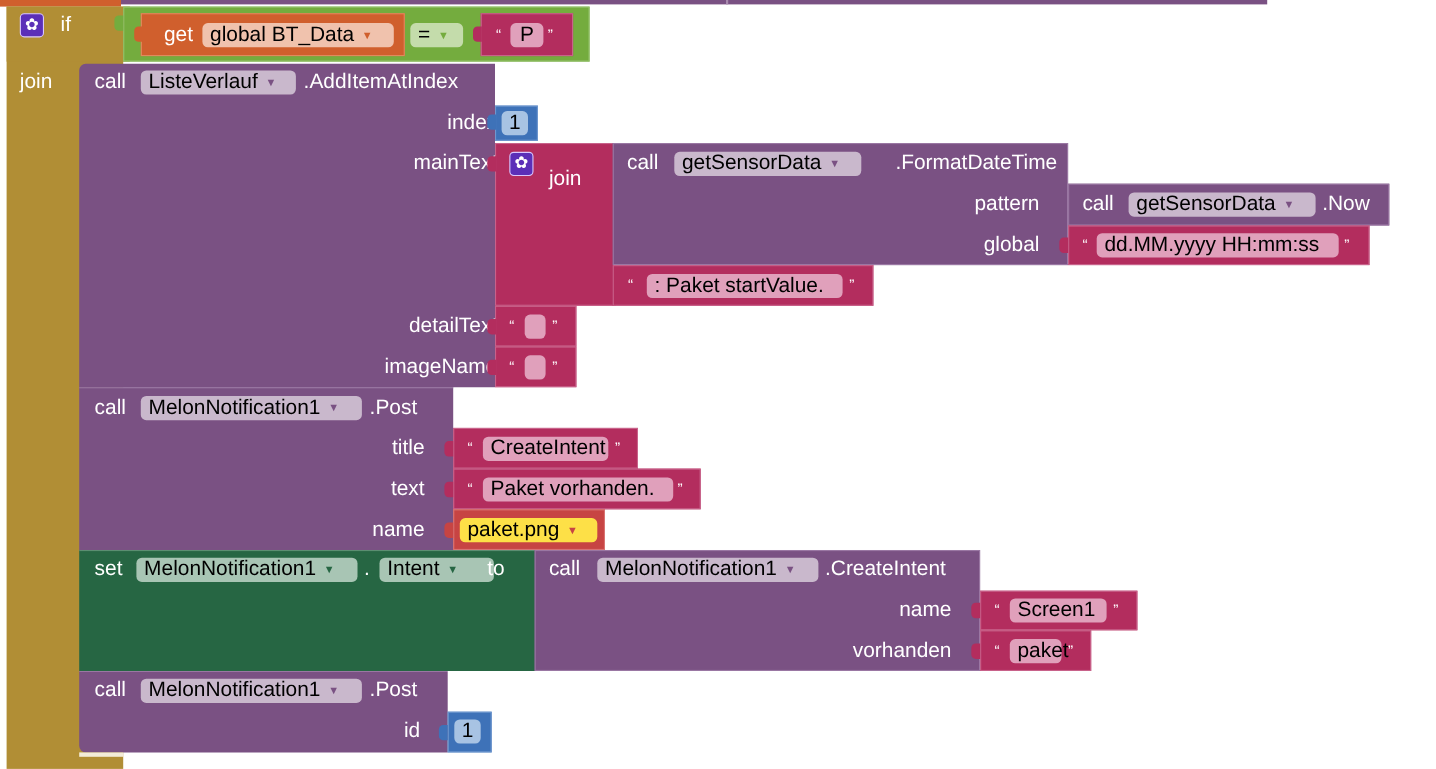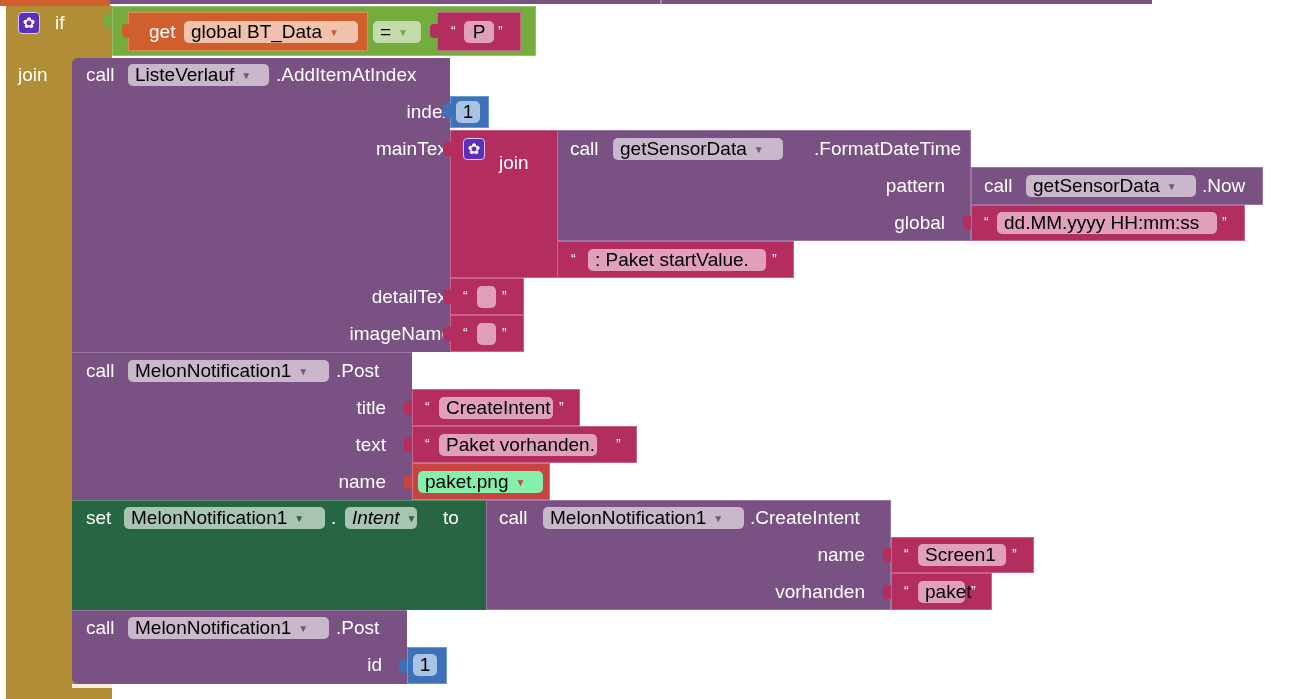--- a/index.html
+++ b/index.html
@@ -150,7 +150,7 @@
 <div class="blk c-pink" style="left:412px;top:426px;width:225px;height:37px;border:1px solid #c8628a;"></div>
 <div class="plug c-pink" style="left:404px;top:438px;"></div>
 <span class="q" style="left:425px;top:433px;">“</span>
-<div class="fld f-pink" style="left:439px;top:434px;width:158px;">Paket vorhanden.</div>
+<div class="fld f-pink" style="left:439px;top:434px;width:173px;">Paket vorhanden.</div>
 <span class="q" style="left:616px;top:433px;">”</span>
 
 <span class="lbl r" style="left:250px;width:136px;top:471px;">name</span>

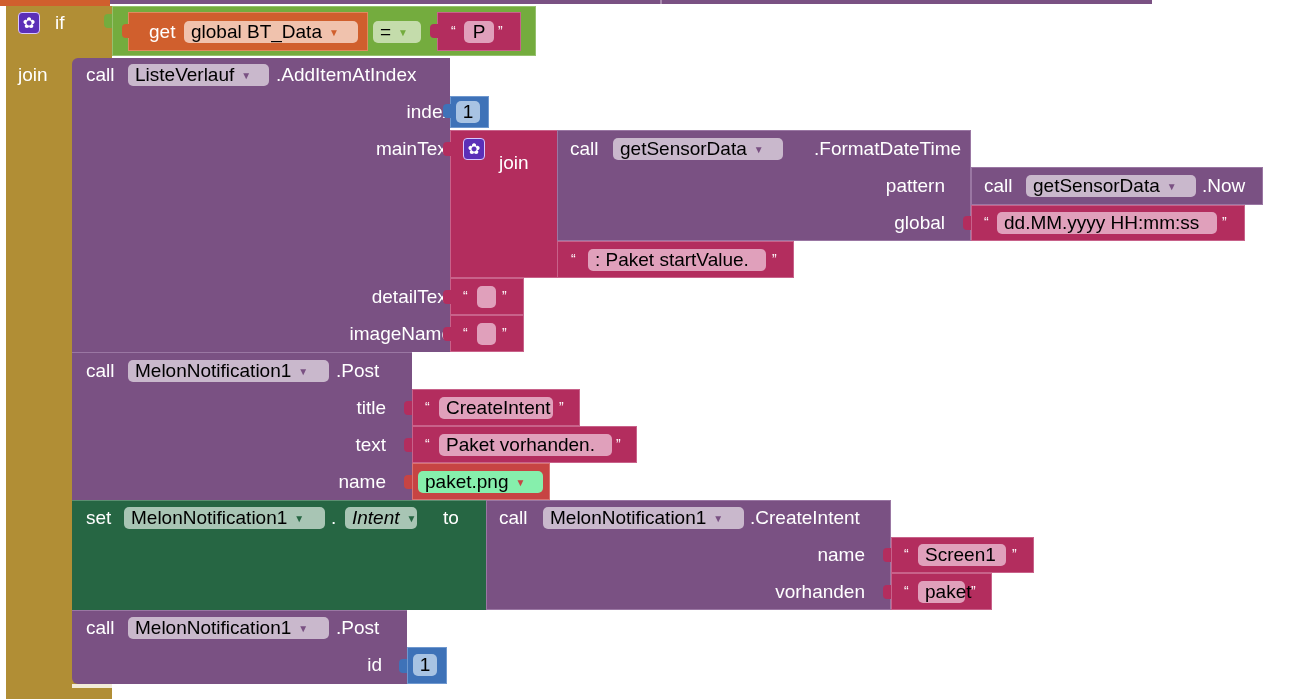--- a/index.html
+++ b/index.html
@@ -40,7 +40,7 @@
   .f-purple { background:#c9b8cc; }
   .f-blue { background:#a8c3e3; }
   .f-set { background:#a8c5b4; }
-  .f-red { background:#86efac; }
+  .f-red { background:#fde047; }
 </style>
 </head>
 <body>

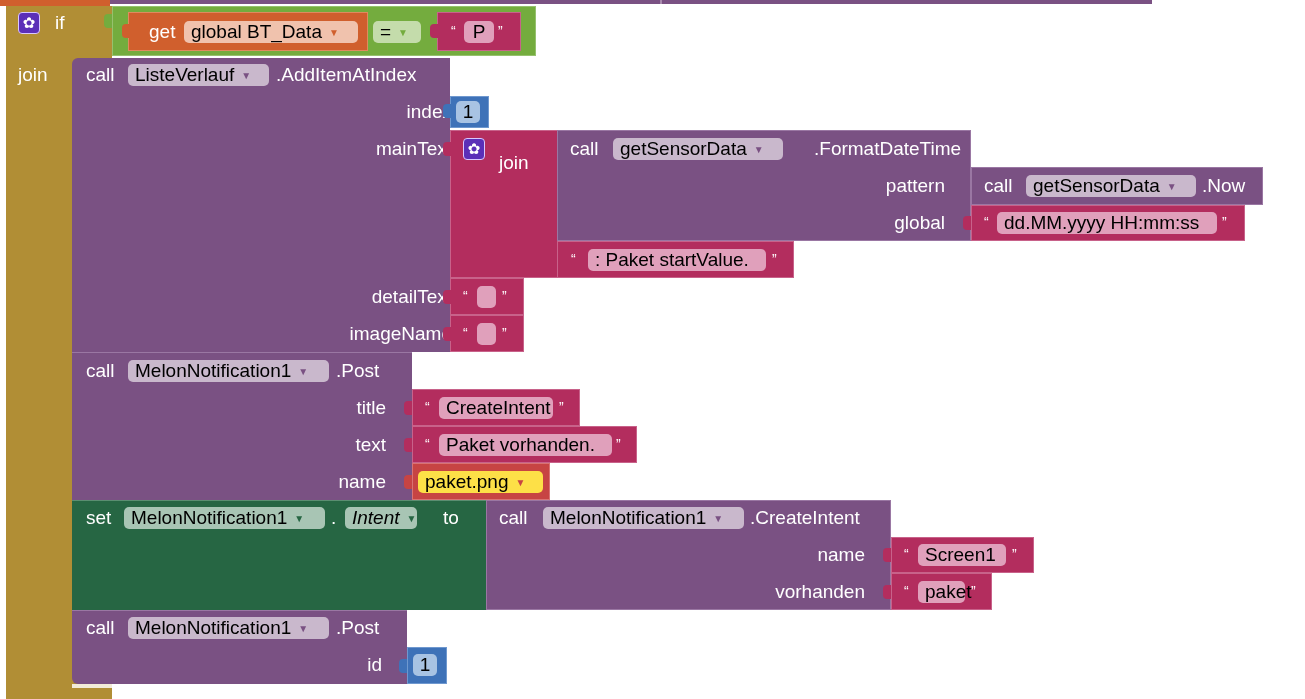--- a/index.html
+++ b/index.html
@@ -166,7 +166,7 @@
   <span>MelonNotification1</span><span class="arrow" style="color:#266643;">▼</span>
 </div>
 <span class="lbl" style="left:331px;top:507px;">.</span>
-<div class="fld f-set" style="left:345px;top:507px;width:72px;font-style:italic;">
+<div class="fld f-set" style="left:345px;top:507px;width:104px;">
   <span>Intent</span><span class="arrow" style="color:#266643;">▼</span>
 </div>
 <span class="lbl" style="left:443px;top:507px;">to</span>

